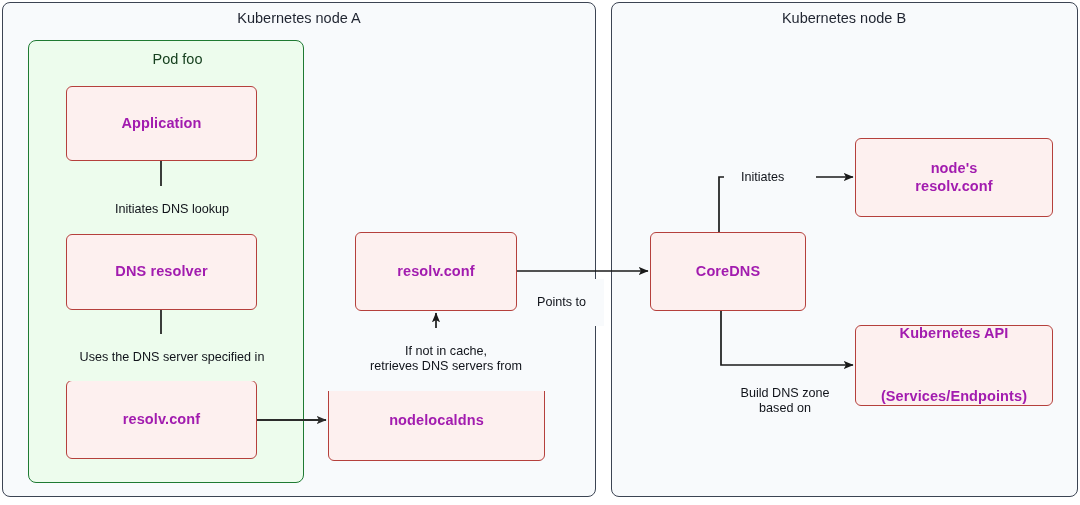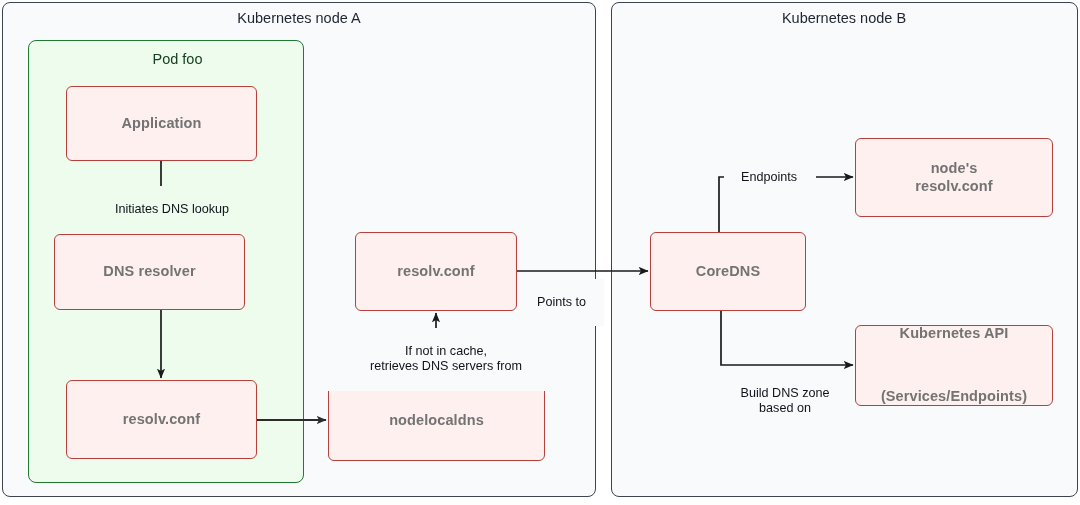--- a/index.html
+++ b/index.html
@@ -48,7 +48,7 @@
     align-items:center;
     justify-content:center;
     text-align:center;
-    color:#737373;
+    color:#a21caf;
     font-weight:bold;
     font-size:14.5px;
     line-height:1.22;

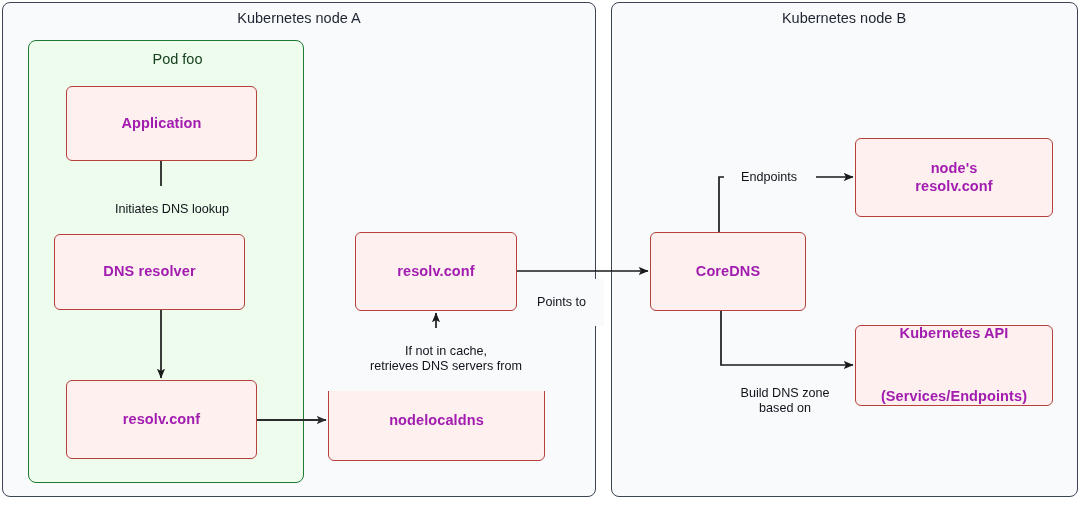--- a/index.html
+++ b/index.html
@@ -161,7 +161,7 @@
   </div>
 
   <div class="edge-label onwhite" style="left:724px;top:154px;width:86px;text-align:left;">
-    <span>Endpoints</span>
+    <span>Initiates</span>
   </div>
 
   <div class="edge-label onwhite" style="left:712px;top:370px;width:126px;">

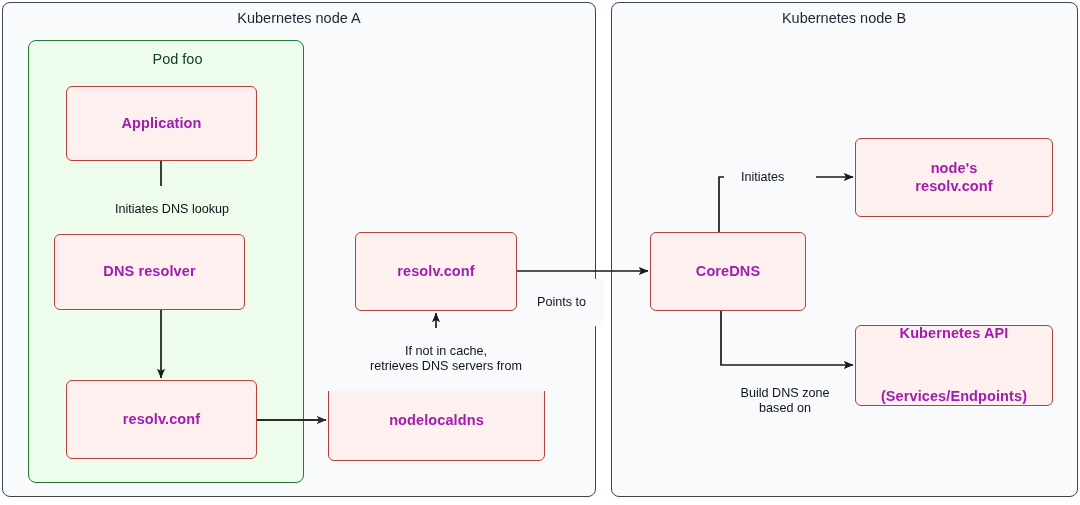--- a/index.html
+++ b/index.html
@@ -116,7 +116,7 @@
     <span>Application</span>
   </div>
 
-  <div class="rbox" style="left:54px;top:234px;width:191px;height:76px;">
+  <div class="rbox" style="left:66px;top:234px;width:191px;height:76px;">
     <span>DNS resolver</span>
   </div>
 

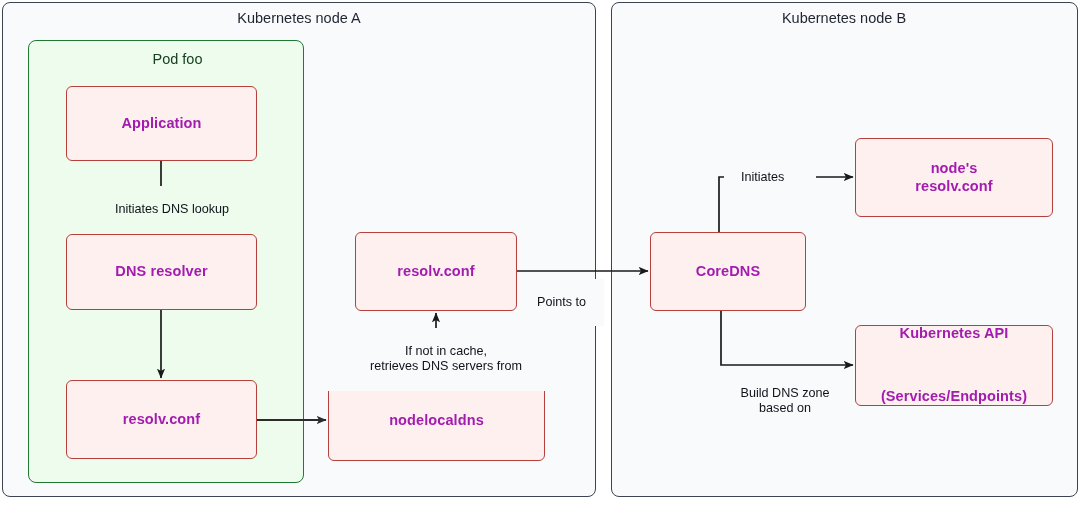--- a/index.html
+++ b/index.html
@@ -150,6 +150,9 @@
     <span>Initiates DNS lookup</span>
   </div>
 
+  <div class="edge-label ongreen" style="left:38px;top:334px;width:248px;">
+    <span>Uses the DNS server specified in</span>
+  </div>
 
   <div class="edge-label onwhite" style="left:326px;top:328px;width:220px;">
     <span>If not in cache,</span>

